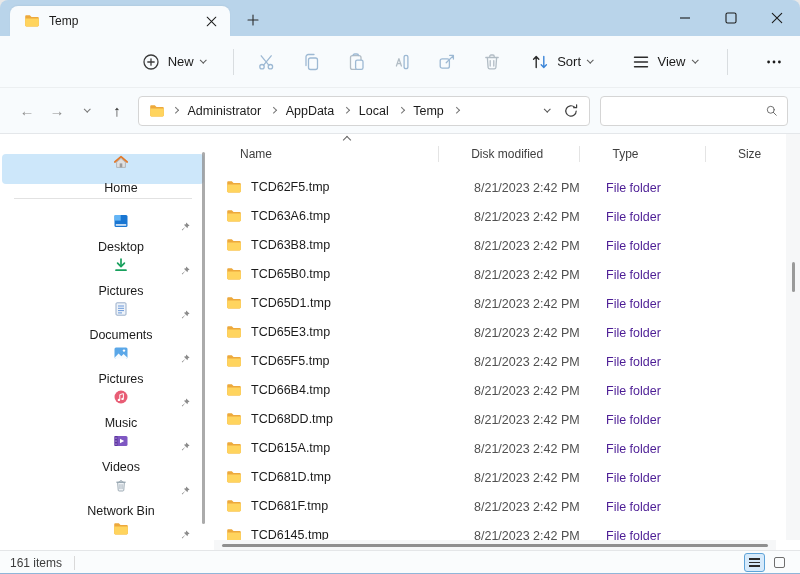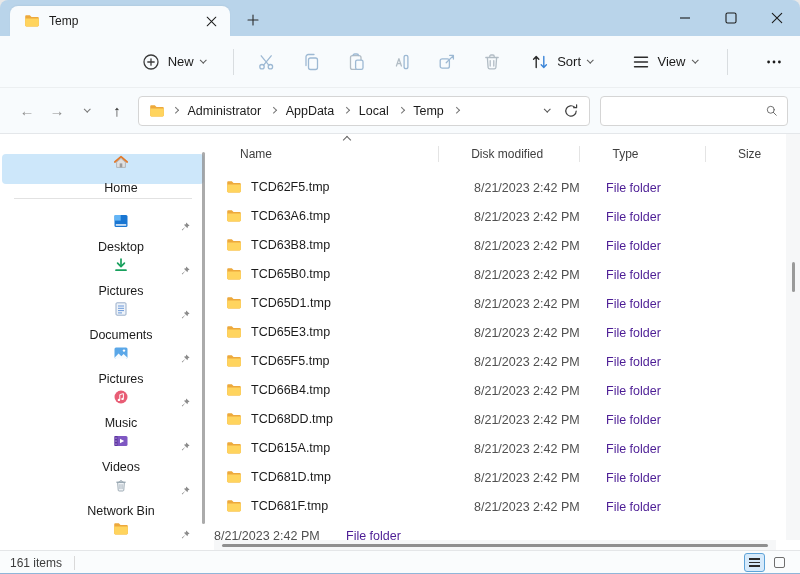--- a/index.html
+++ b/index.html
@@ -646,6 +646,12 @@
     <span class="c-size v-size"></span>
   </div>
           <div class="frow">
+    <span class="c-name">
+              <svg class="i16">
+                <use href="#ic-folder"></use>
+              </svg>
+              <span class="v-name">TCD6145.tmp</span>
+            </span>
     <span class="c-date v-date">8/21/2023 2:42 PM</span>
     <span class="c-type v-type">File folder</span>
     <span class="c-size v-size"></span>

